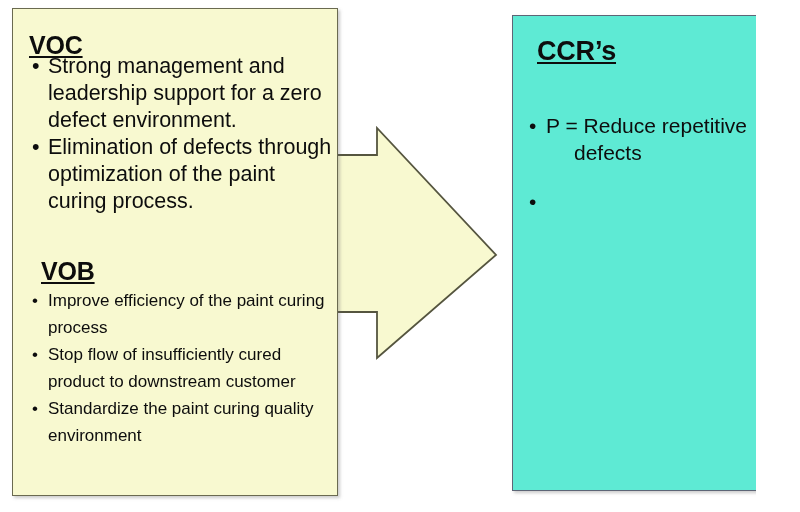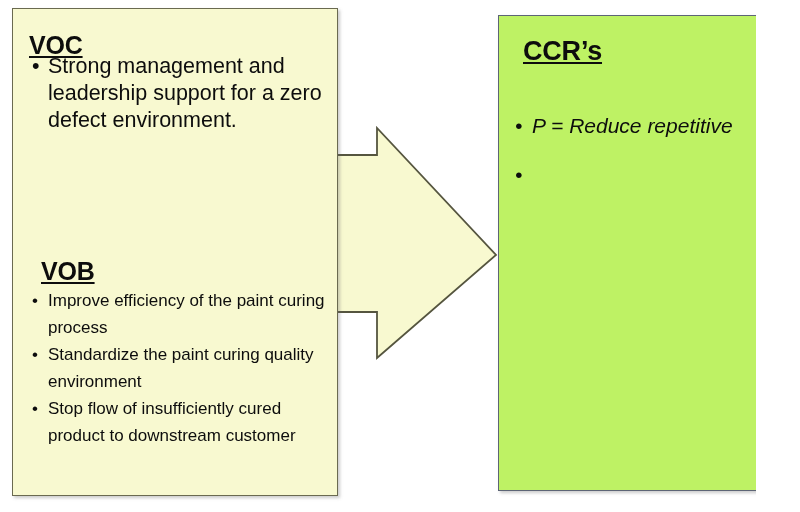--- a/index.html
+++ b/index.html
@@ -46,11 +46,11 @@
   }
 
   #ccr-panel {
-    left: 498px;
+    left: 512px;
     top: 15px;
     width: 282px;
     height: 476px;
-    background: #bef264;
+    background: #5eead4;
     border-color: #5d6576;
   }
 

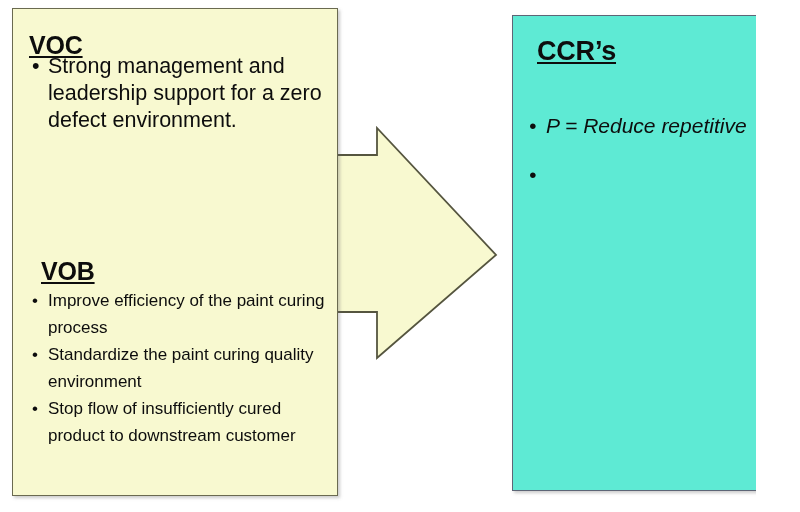--- a/index.html
+++ b/index.html
@@ -133,7 +133,6 @@
     padding-left: 19px;
     margin-bottom: 22px;
     text-indent: 0;
-    font-style: italic;
   }
   #ccr-list li .hang {
     display: block;

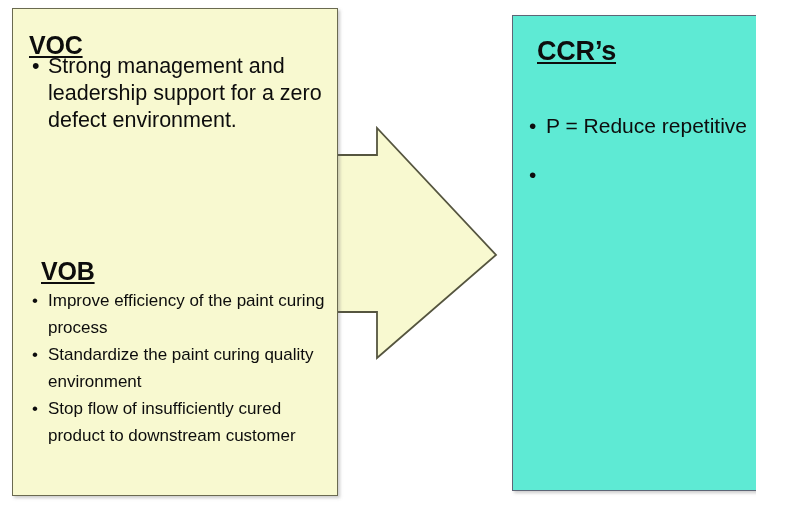--- a/index.html
+++ b/index.html
@@ -160,6 +160,9 @@
         <li>
           <span>Strong management and leadership support for a zero defect environment.</span>
         </li>
+        <li>
+          <span>Elimination of defects through optimization of the paint curing process.</span>
+        </li>
       </ul>
 
       <div id="vob-heading" class="heading">VOB</div>

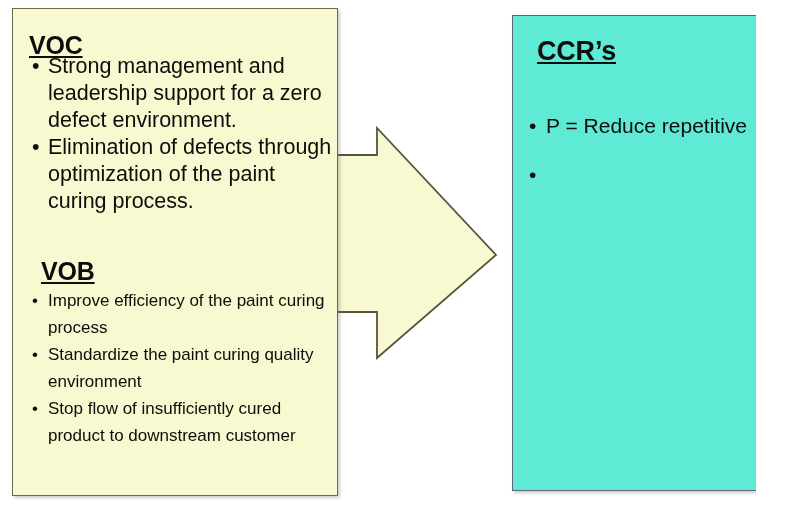--- a/index.html
+++ b/index.html
@@ -190,6 +190,7 @@
       <ul id="ccr-list" class="bullets">
         <li>
           <span>P = Reduce repetitive</span>
+          <span class="hang">defects</span>
         </li>
         <li>
         </li>

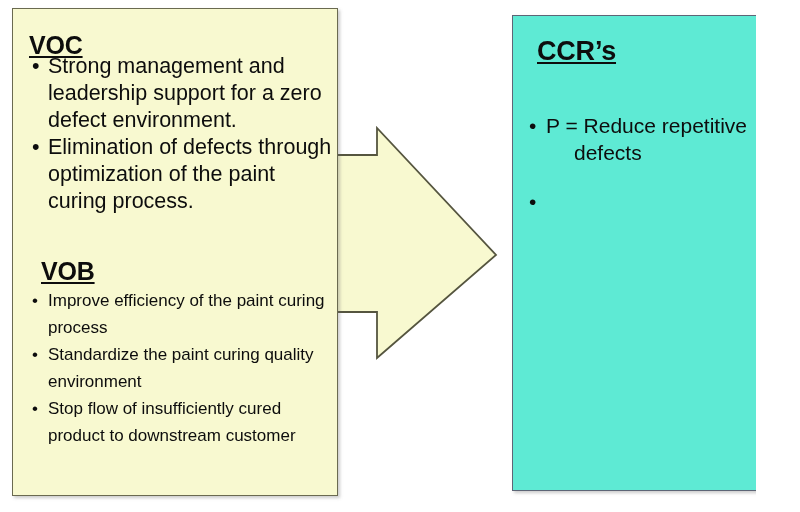--- a/index.html
+++ b/index.html
@@ -172,10 +172,10 @@
           <span>Improve efficiency of the paint curing process</span>
         </li>
         <li>
+          <span>Stop flow of insufficiently cured product to downstream customer</span>
+        </li>
+        <li>
           <span>Standardize the paint curing quality environment</span>
-        </li>
-        <li>
-          <span>Stop flow of insufficiently cured product to downstream customer</span>
         </li>
       </ul>
 

